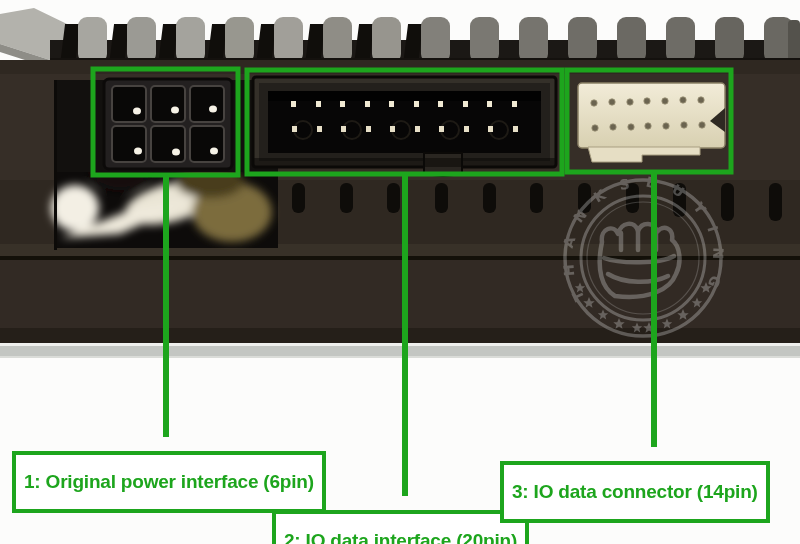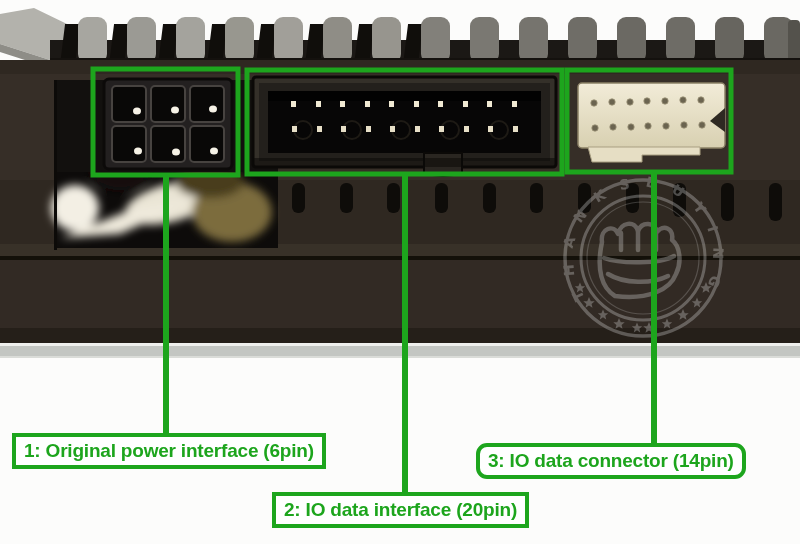--- a/index.html
+++ b/index.html
@@ -8,8 +8,8 @@
          font-family:"Liberation Sans",sans-serif;}
   .photo-svg{position:absolute;left:0;top:0;}
   .callout-label{position:absolute;background:#ffffff;border:4px solid var(--green);
-    color:var(--green);font:700 19px "Liberation Sans",sans-serif;padding:3px 8px;
-    white-space:nowrap;letter-spacing:-0.2px;}
+    color:var(--green);font:700 19px "Liberation Sans",sans-serif;padding:16px 8px;
+    white-space:nowrap;letter-spacing:-0.2px;margin-top:18px;}
   #label-1{left:12px;top:433px;}
   #label-2{left:272px;top:492px;}
   #label-3{left:476px;top:443px;border-radius:11px;}

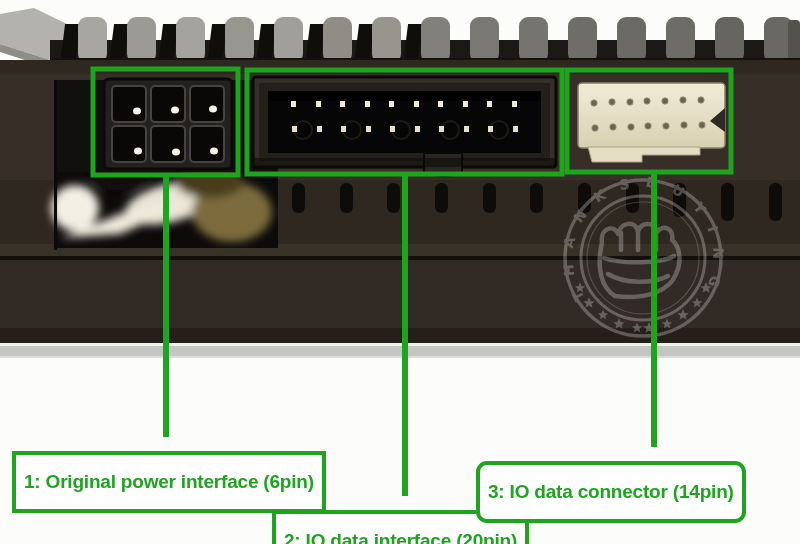--- a/index.html
+++ b/index.html
@@ -12,7 +12,7 @@
     white-space:nowrap;letter-spacing:-0.2px;margin-top:18px;}
   #label-1{left:12px;top:433px;}
   #label-2{left:272px;top:492px;}
-  #label-3{left:476px;top:443px;border-radius:11px;}
+  #label-3{left:500px;top:443px;}
 </style>
 </head>
 <body>

